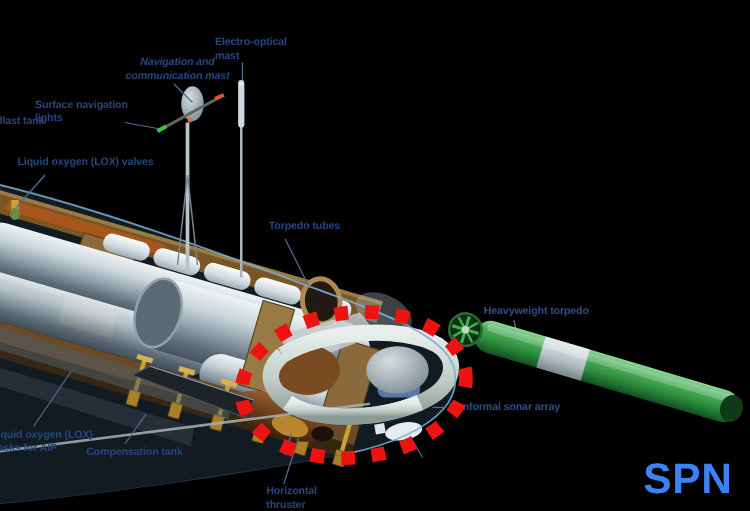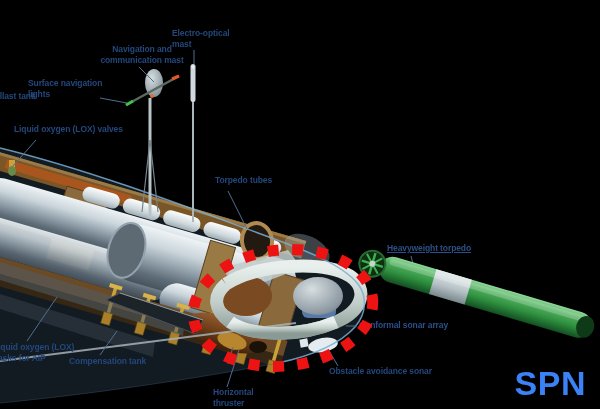--- a/index.html
+++ b/index.html
@@ -12,7 +12,7 @@
          font:700 8.5px/10.5px "Liberation Sans",sans-serif;
          white-space:pre-line;letter-spacing:-.1px;}
   .label.bright{color:#2b4f87;}
-  .label.center{text-align:center;}
+  .label.center{text-align:center;font-style:italic;}
   .watermark{position:absolute;z-index:2;right:14px;bottom:9px;color:#3b82f6;
              font:800 34px/34px "Liberation Sans",sans-serif;letter-spacing:0.5px;}
 </style>

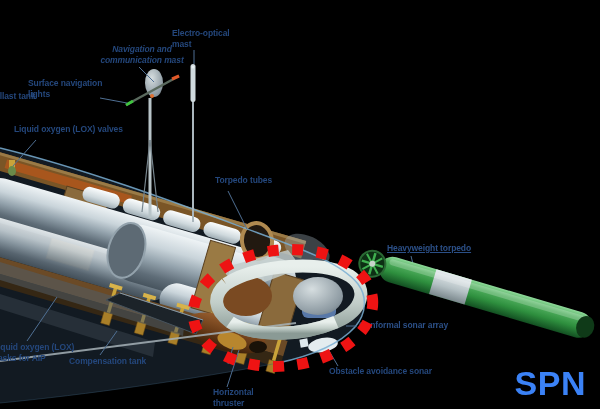--- a/index.html
+++ b/index.html
@@ -219,7 +219,7 @@
   <div class="label" style="left:28px;top:78px;">Surface navigation
 lights</div>
   <div class="label" style="left:215px;top:175px;">Torpedo tubes</div>
-  <div class="label bright" style="left:387px;top:243px;text-decoration:underline;">Heavyweight torpedo</div>
+  <div class="label bright" style="left:387px;top:243px;">Heavyweight torpedo</div>
   <div class="label bright" style="left:359px;top:320px;">Conformal sonar array</div>
   <div class="label" style="left:329px;top:366px;">Obstacle avoidance sonar</div>
   <div class="label" style="left:-7px;top:342px;">Liquid oxygen (LOX)

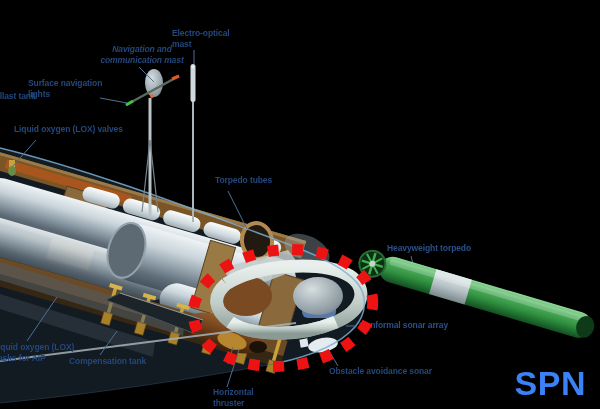--- a/index.html
+++ b/index.html
@@ -221,7 +221,6 @@
   <div class="label" style="left:215px;top:175px;">Torpedo tubes</div>
   <div class="label bright" style="left:387px;top:243px;">Heavyweight torpedo</div>
   <div class="label bright" style="left:359px;top:320px;">Conformal sonar array</div>
-  <div class="label" style="left:329px;top:366px;">Obstacle avoidance sonar</div>
   <div class="label" style="left:-7px;top:342px;">Liquid oxygen (LOX)
 flasks for AIP</div>
   <div class="label" style="left:69px;top:356px;">Compensation tank</div>

